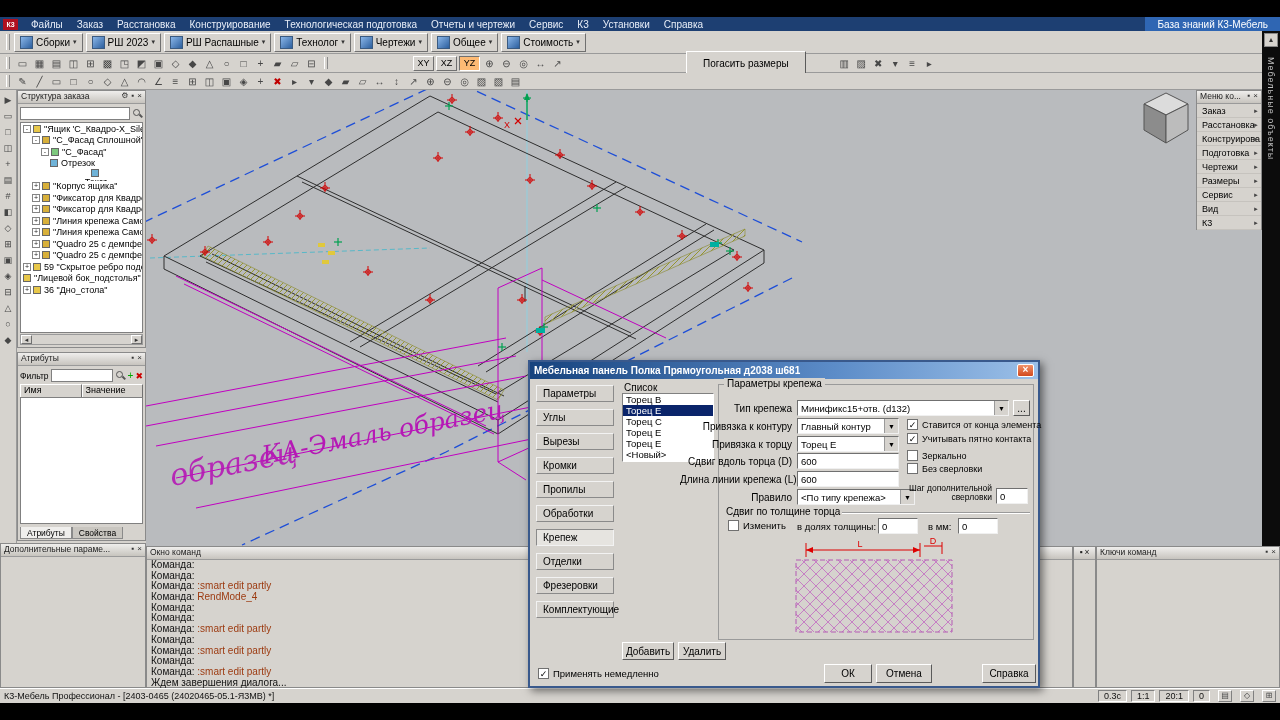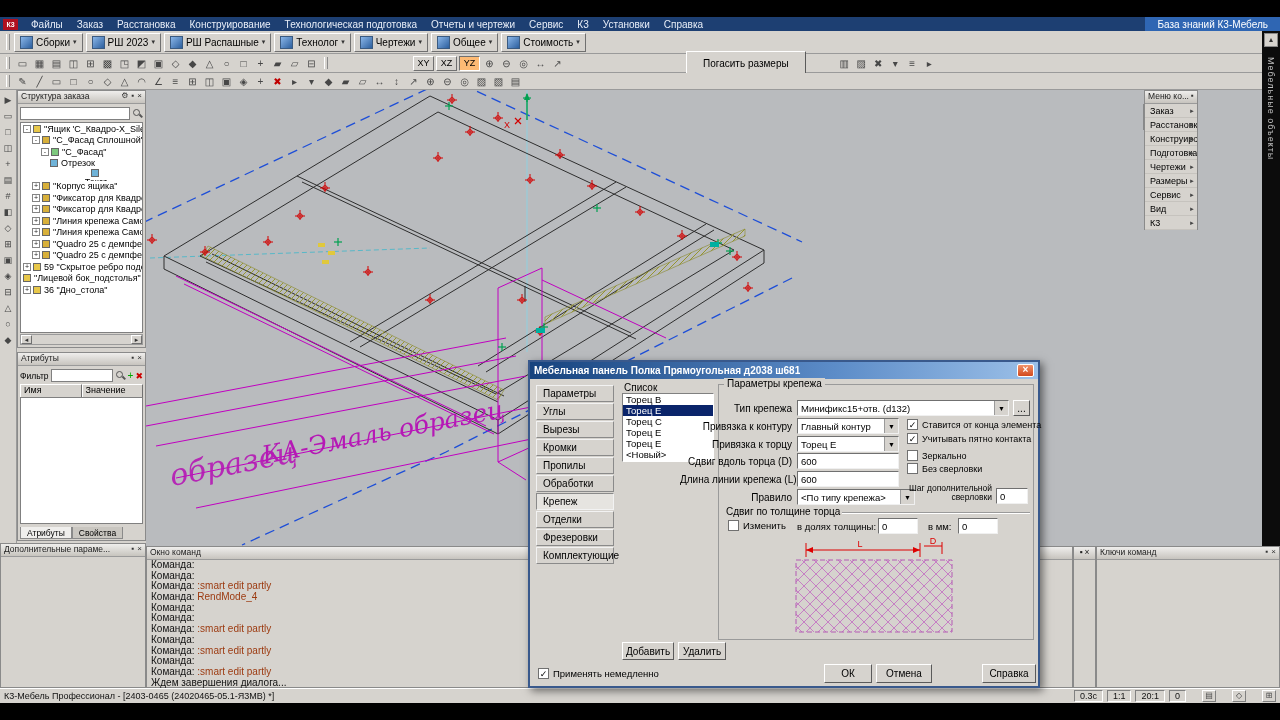--- a/index.html
+++ b/index.html
@@ -448,7 +448,7 @@
     <polygon points="50,16 28,27 28,55 50,42" fill="#bcbcbc" stroke="#555"></polygon>
   </svg>
 
-  <div class="panel" style="left:1144px;top:90px;width:54px;height:140px">
+  <div class="panel" style="left:1196px;top:90px;width:66px;height:140px">
     <div class="ptitle">
       <span>Меню ко...</span>
       <span class="pticons">

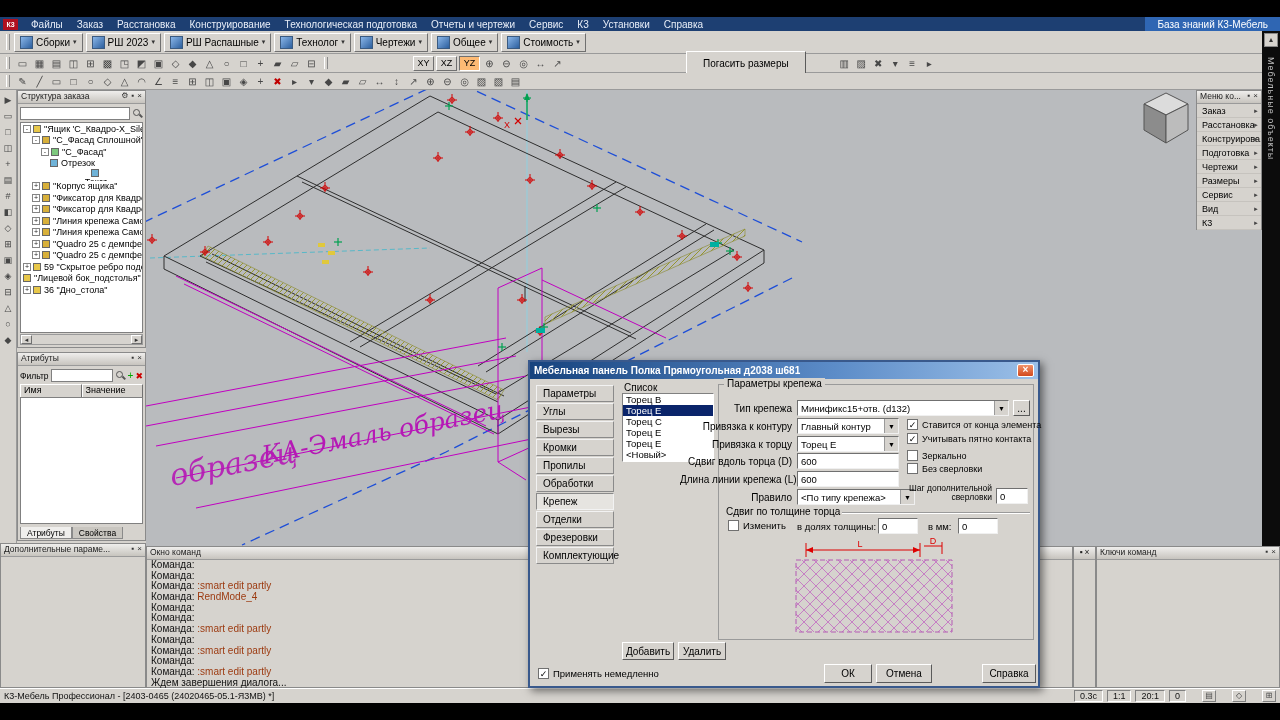--- a/index.html
+++ b/index.html
@@ -74,7 +74,7 @@
 .dialog{position:absolute;background:#d6d3ce;border:2px solid #39598c;box-shadow:3px 3px 8px rgba(0,0,0,.5)}
 .dtitle{height:17px;background:linear-gradient(90deg,#16437e,#5c8cc8 60%,#9cc0e8);display:flex;align-items:center;color:#fff;font-size:10px;font-weight:bold;padding:0 4px}
 .dclose{margin-left:auto;width:17px;height:13px;background:linear-gradient(#f0926a,#d24a1e);border:1px solid #fff;color:#fff;font-size:10px;line-height:10px;text-align:center;border-radius:2px}
-.dnav{width:78px;height:17px;font-size:10px;display:flex;align-items:center;padding-left:6px;border:1px solid;border-color:#f2f2f2 #8a8a8a #8a8a8a #f2f2f2;background:#d6d3ce;margin-bottom:1px;white-space:nowrap}
+.dnav{width:78px;height:17px;font-size:10px;display:flex;align-items:center;padding-left:6px;border:1px solid;border-color:#f2f2f2 #8a8a8a #8a8a8a #f2f2f2;background:#d6d3ce;margin-bottom:7px;white-space:nowrap}
 .dnav.sel{border-color:#8a8a8a #f2f2f2 #f2f2f2 #8a8a8a;background:#e6e4e0}
 .glabel{position:absolute;font-size:10px}
 .listbox{position:absolute;background:#fff;border:1px solid;border-color:#808080 #fff #fff #808080;font-size:9.5px;overflow:hidden}

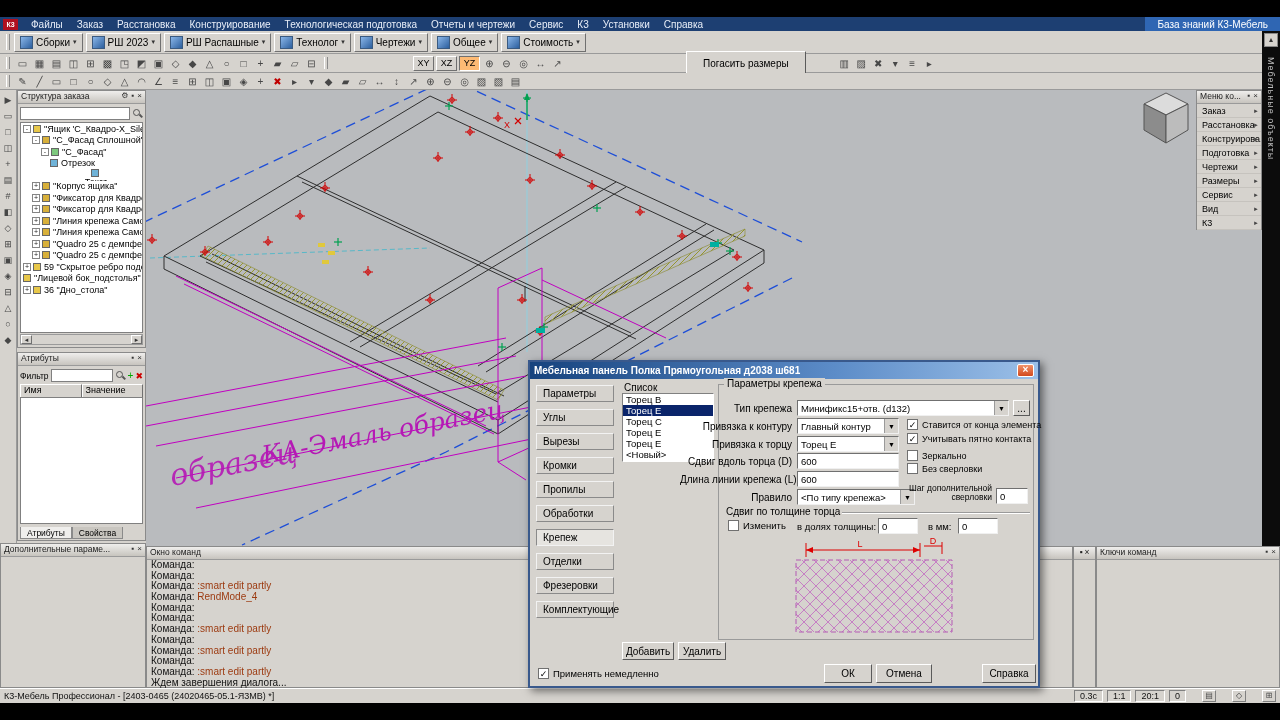--- a/index.html
+++ b/index.html
@@ -67,7 +67,7 @@
 .cline{height:10.7px;font-size:10px;color:#111;padding-left:4px;white-space:nowrap;line-height:10.7px}
 .ccmd{color:#9c3a10}
 
-.statusbar{position:absolute;left:0;top:688px;width:1280px;height:15px;background:#d6d3ce;border-top:1px solid #fff;display:flex;align-items:center;font-size:9px;padding:0 4px;gap:16px;color:#111}
+.statusbar{position:absolute;left:0;top:688px;width:1280px;height:15px;background:#d6d3ce;border-top:1px solid #fff;display:flex;align-items:center;font-size:9px;padding:0 4px;gap:8px;color:#111}
 .sfield{border:1px solid;border-color:#808080 #fff #fff #808080;padding:0 5px;height:12px;line-height:10px;flex:none}
 .sico{width:14px;height:12px;border:1px solid;border-color:#fff #808080 #808080 #fff;font-size:8px;text-align:center;line-height:10px;color:#444;flex:none}
 

